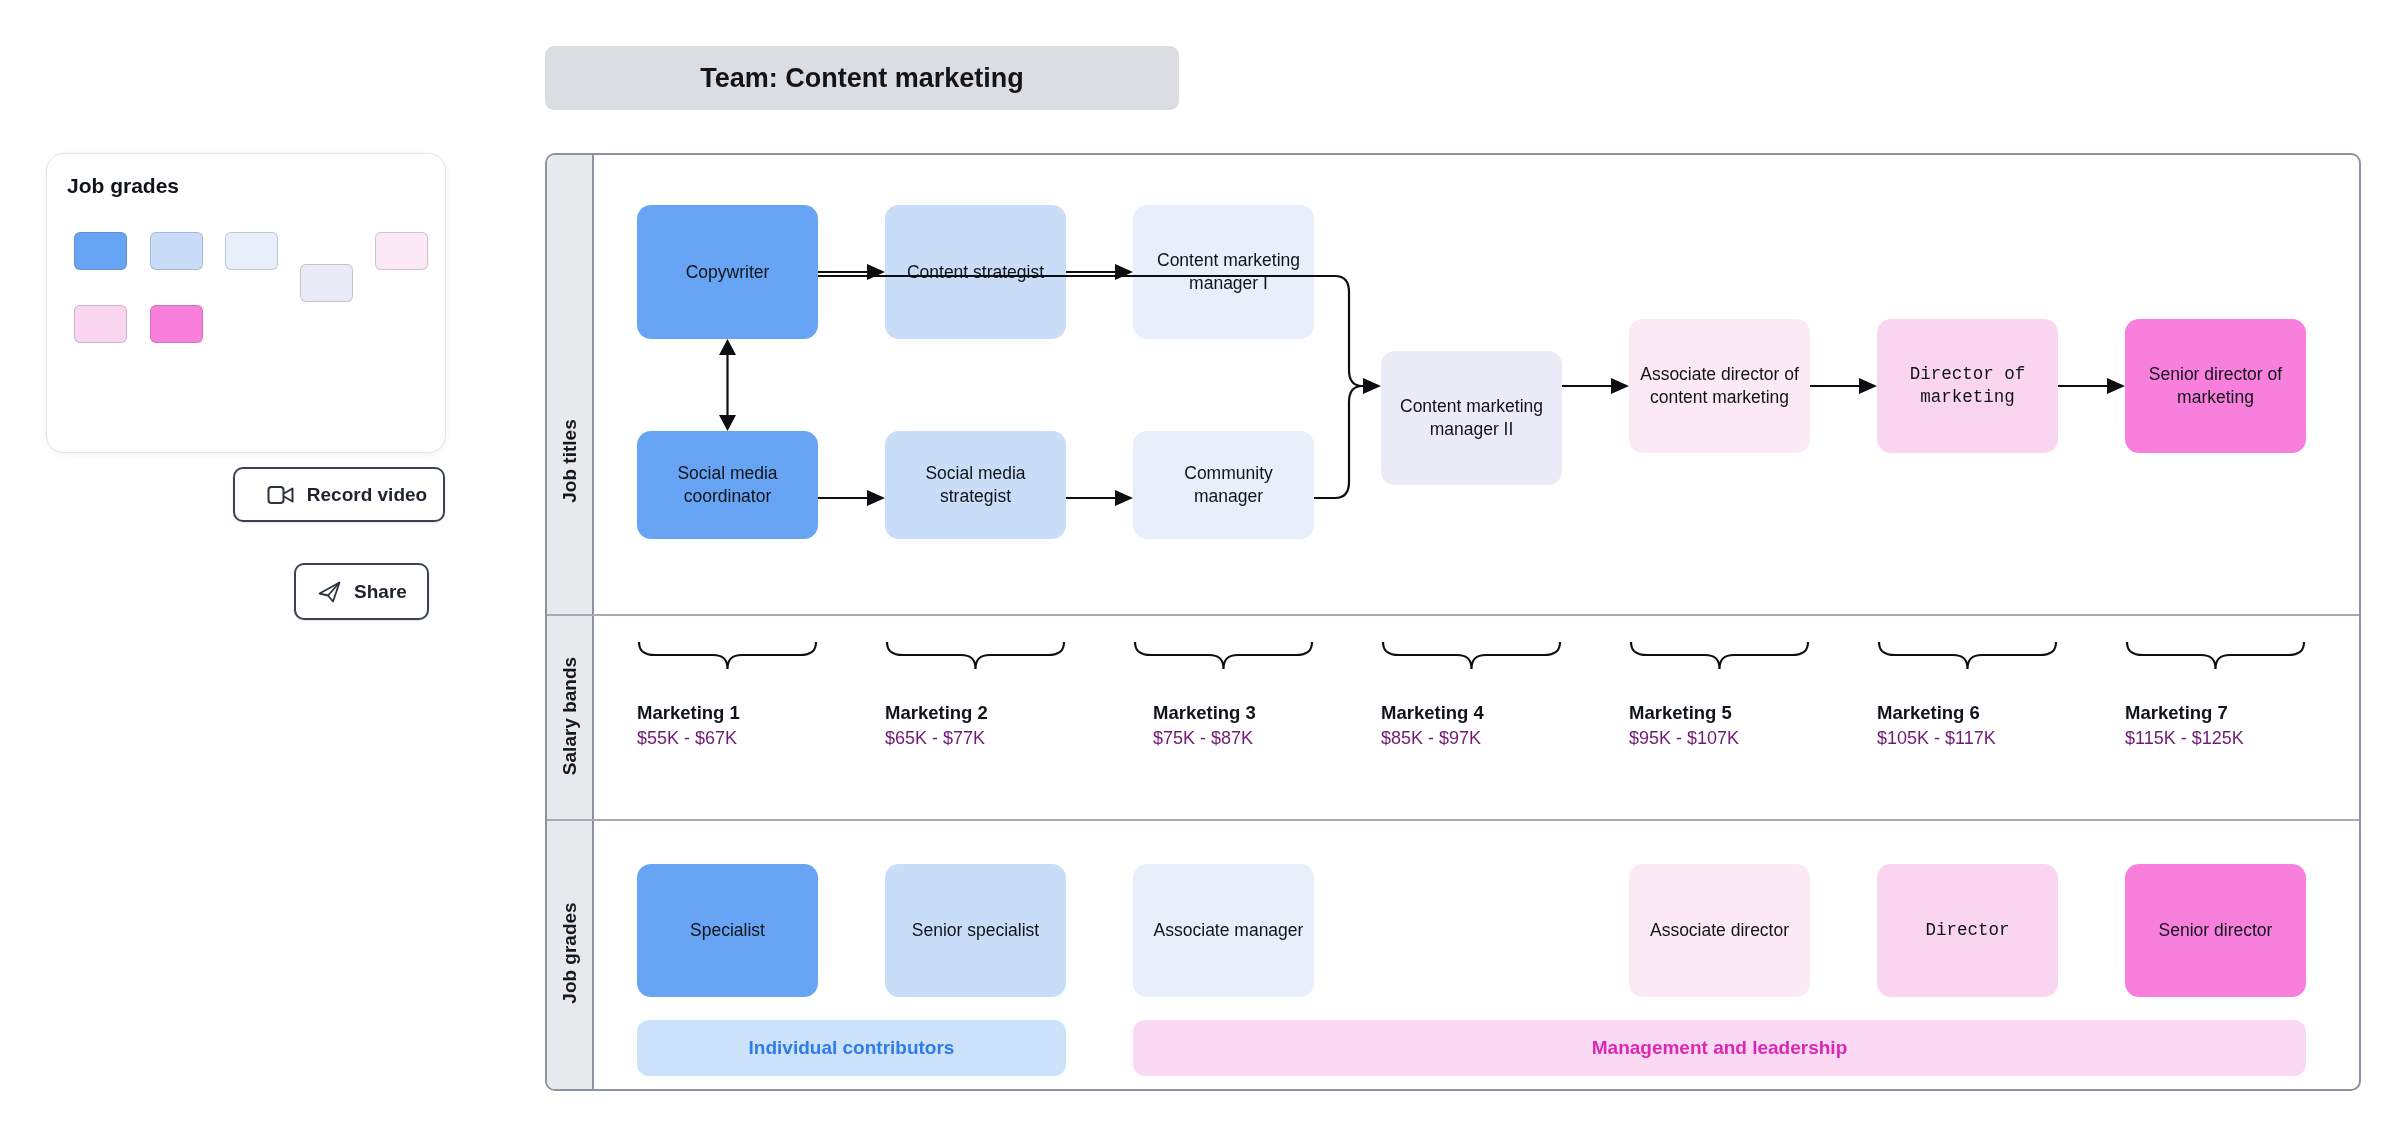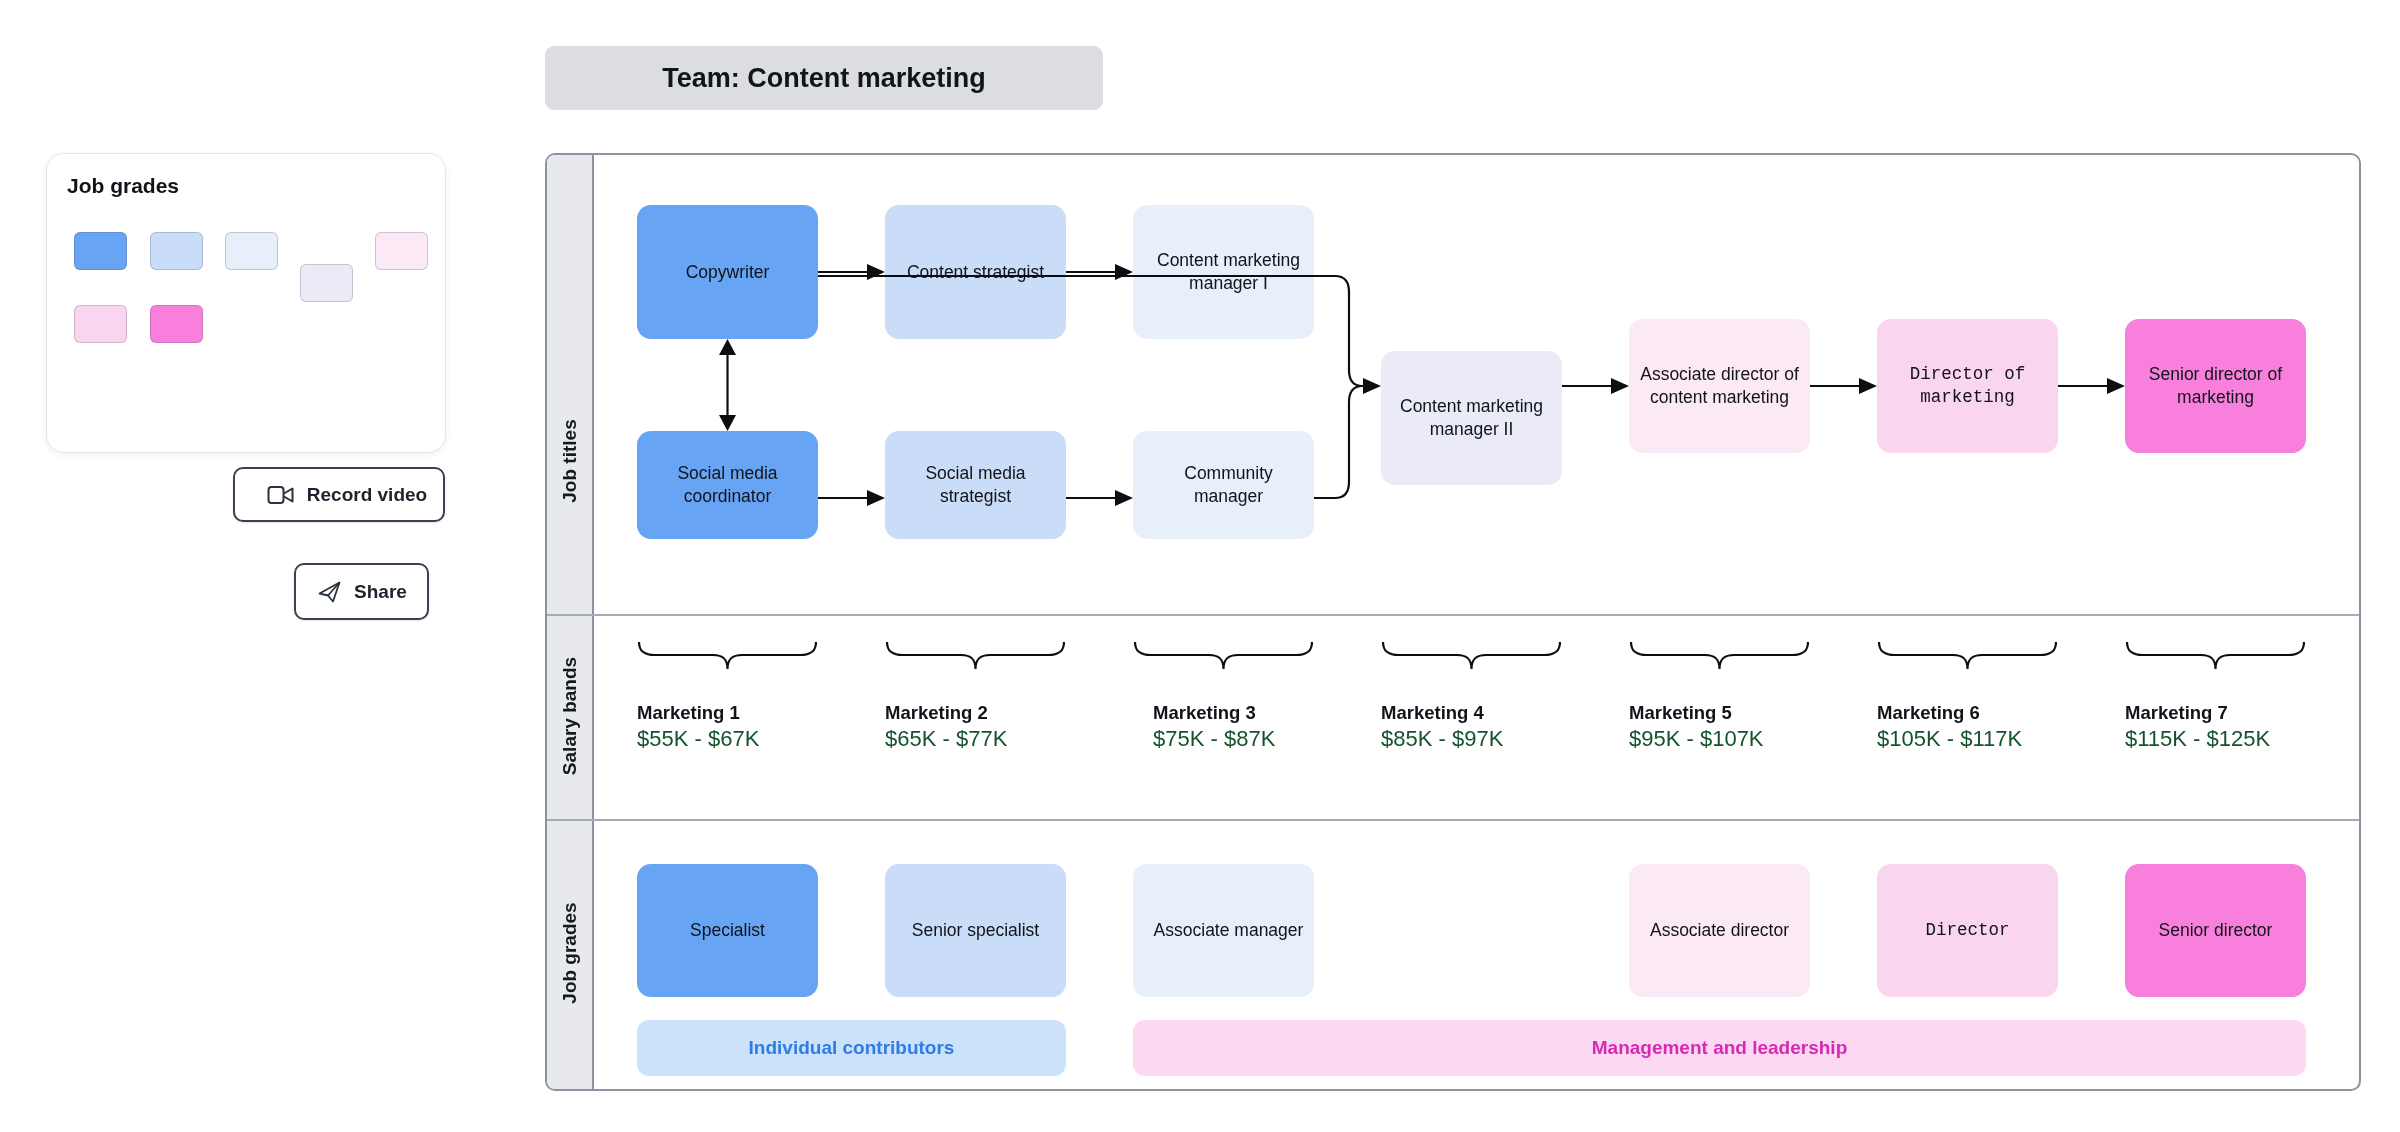--- a/index.html
+++ b/index.html
@@ -7,7 +7,7 @@
   .canvas{position:relative;width:2400px;height:1132px;background:#ffffff;}
 
   
-  .team-header{position:absolute;left:545px;top:46px;width:558px;height:64px;background:#dbdde2;
+  .team-header{position:absolute;left:545px;top:46px;width:634px;height:64px;background:#dbdde2;
     border-radius:9px;display:flex;align-items:center;justify-content:center;}
   .team-header span{font-size:27px;font-weight:700;color:#111418;}
 

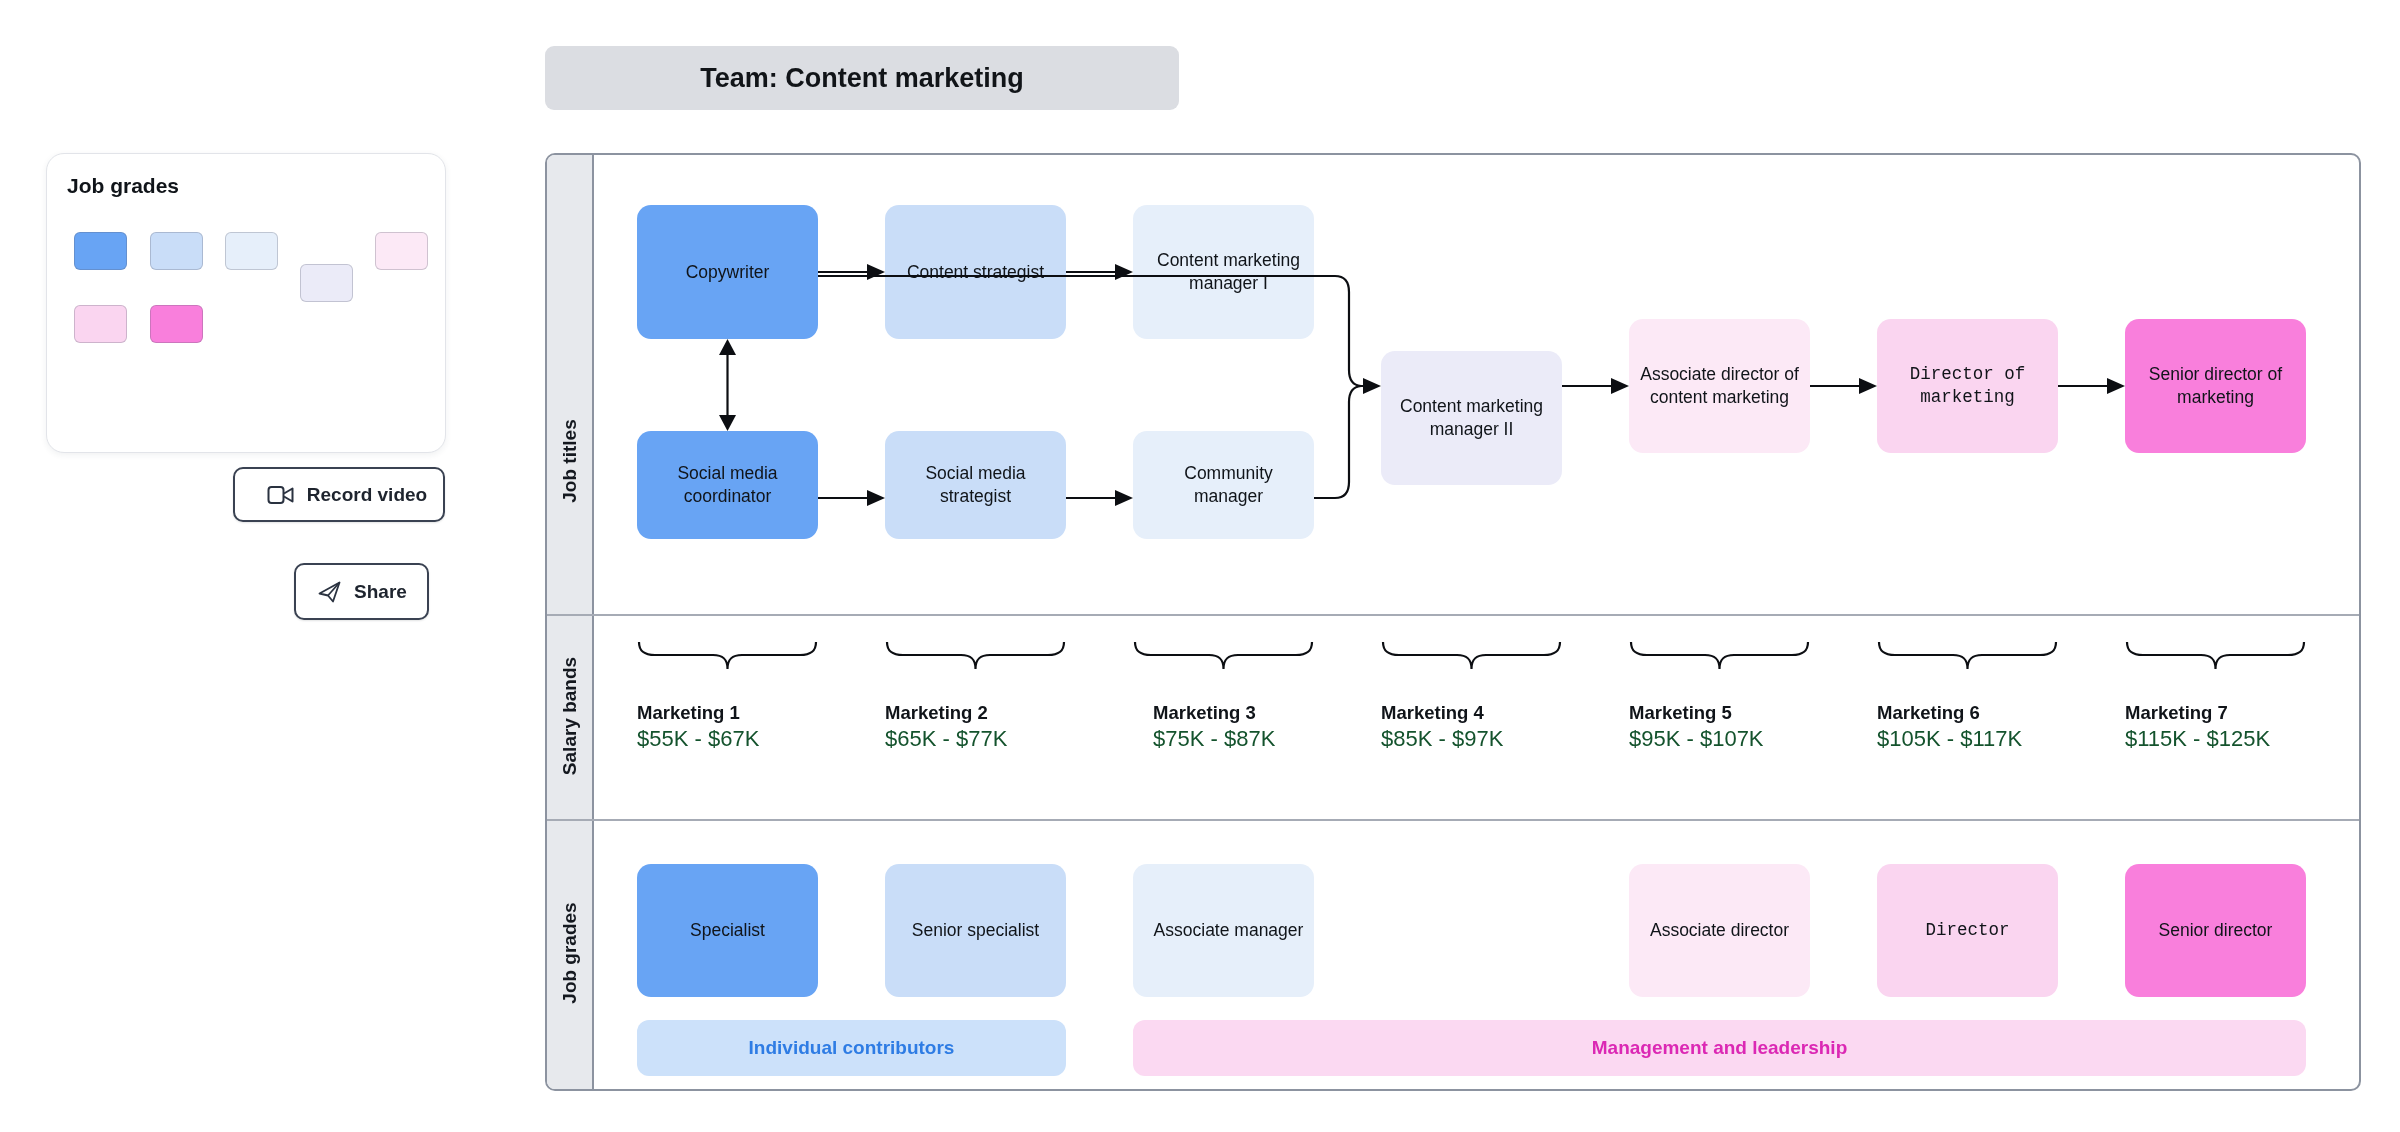--- a/index.html
+++ b/index.html
@@ -55,7 +55,7 @@
   
   .salary-label{position:absolute;width:181px;top:545px;text-align:left;}
   .salary-name{font-size:18.5px;font-weight:700;color:#101419;line-height:26px;}
-  .salary-range{font-size:22px;color:#14532d;line-height:25px;}
+  .salary-range{font-size:18px;color:#701a75;line-height:25px;}
 
   
   .band{position:absolute;top:865px;height:56px;border-radius:12px;display:flex;align-items:center;justify-content:center;text-align:right;}

